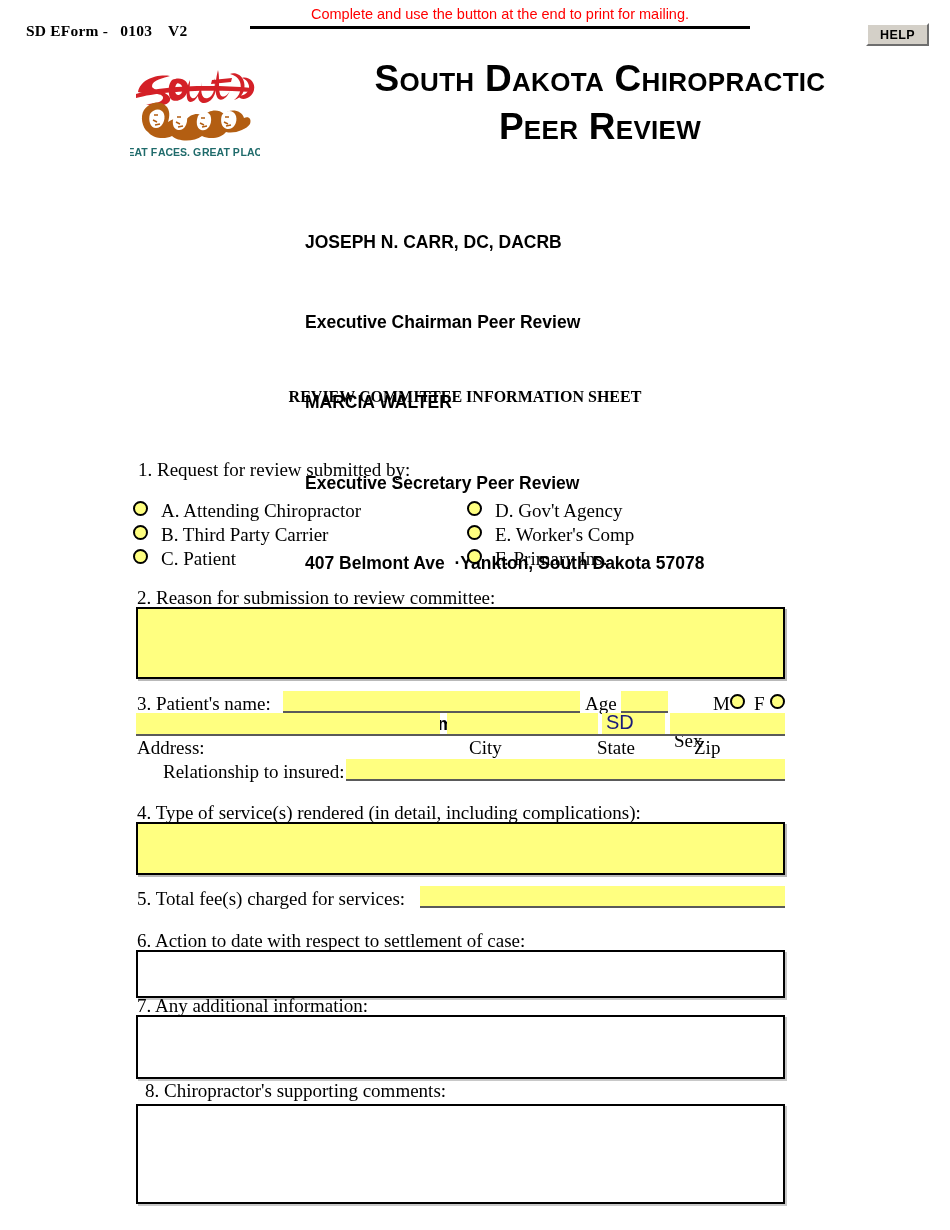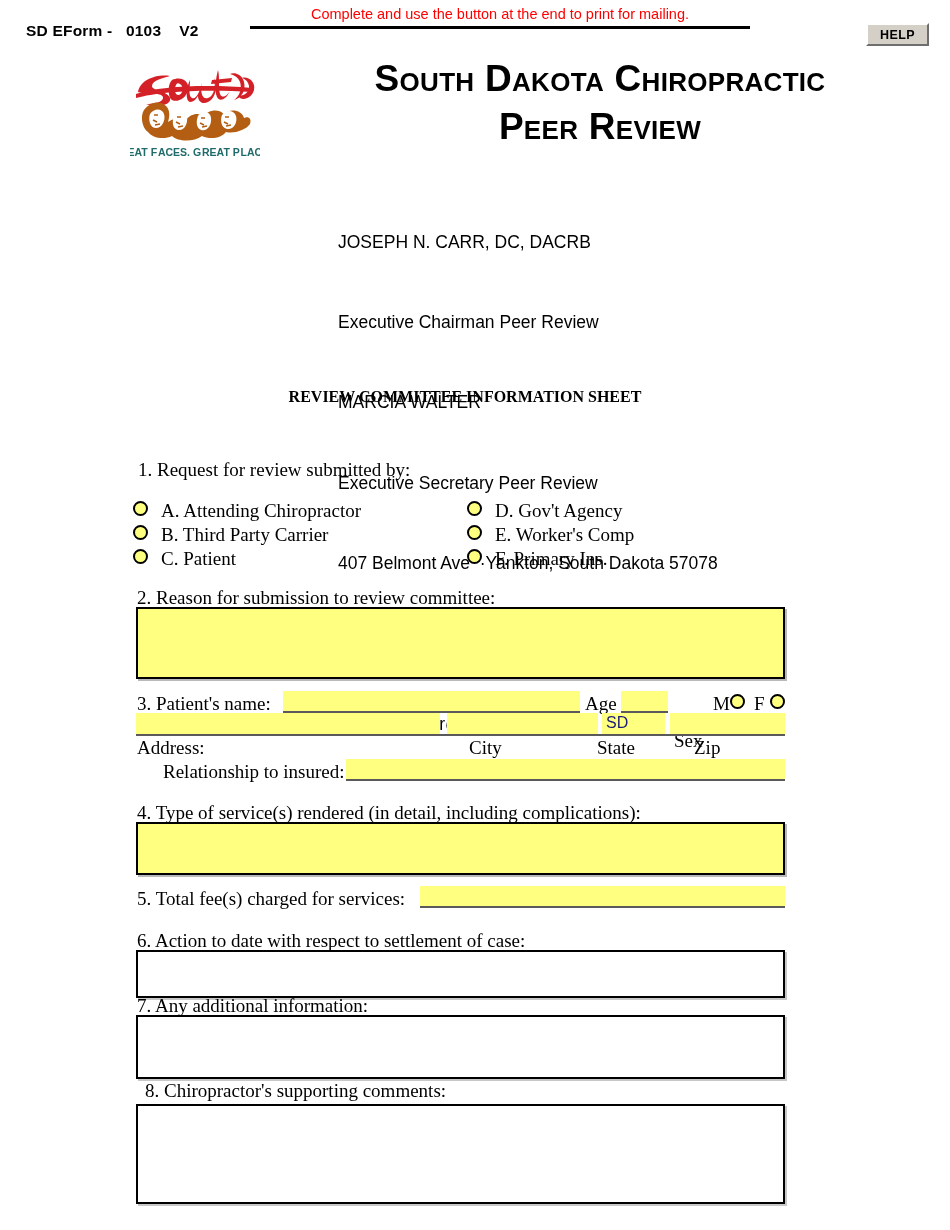--- a/index.html
+++ b/index.html
@@ -25,7 +25,7 @@
   .eform-label {
     position: absolute;
     left: 26px; top: 22px;
-    font-family: Liberation Sans, sans-serif;
+    font-family: Liberation Serif, serif;
     font-weight: bold;
     font-size: 15.5px;
     letter-spacing: 0.2px;

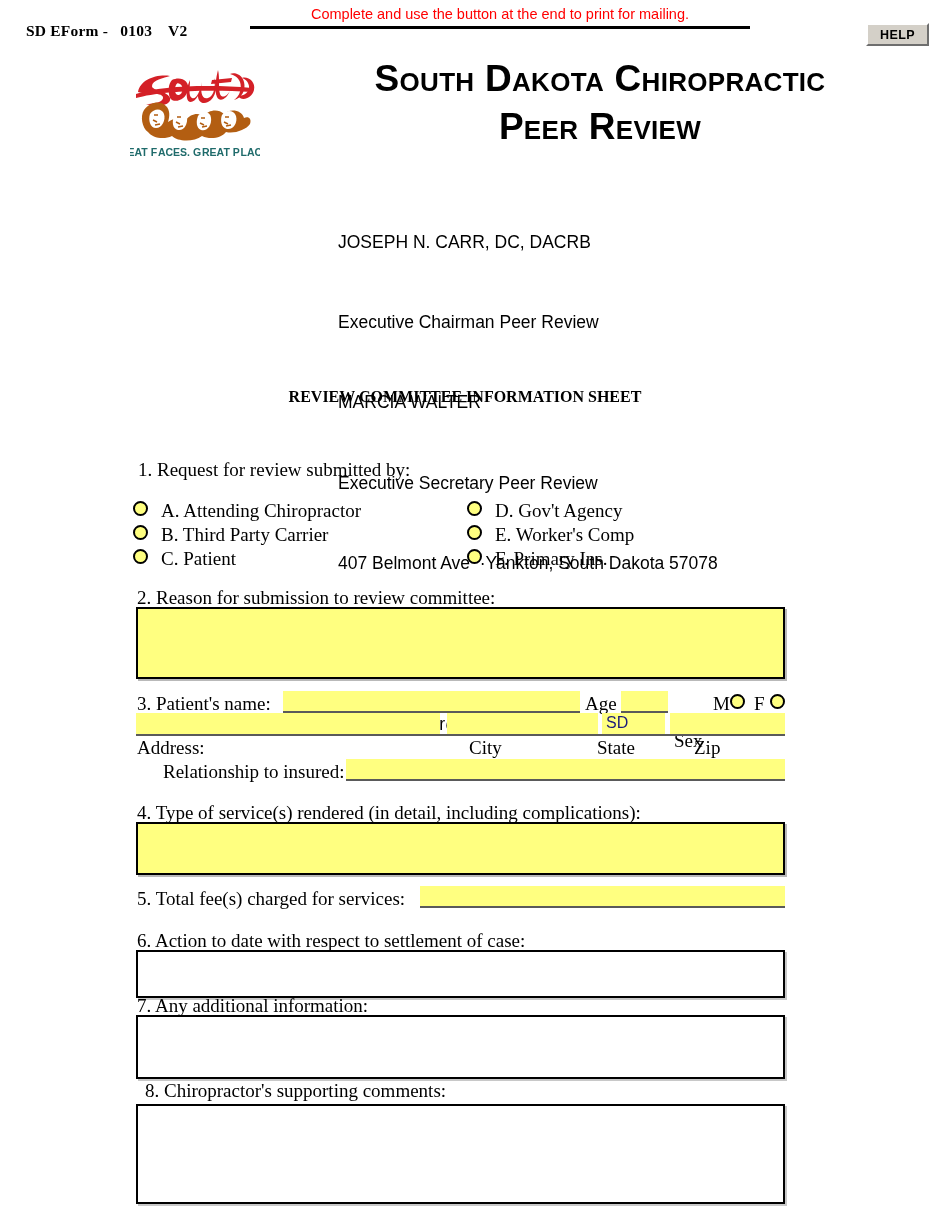--- a/index.html
+++ b/index.html
@@ -96,11 +96,10 @@
     position: absolute;
     left: 305px; top: 175px;
     font-family: "Liberation Sans", "DejaVu Sans", sans-serif;
-    font-weight: normal;
+    font-weight: bold;
     font-size: 17.5px;
     line-height: 26.8px;
     white-space: pre;
-    margin-left: 33px;
   }
 
   

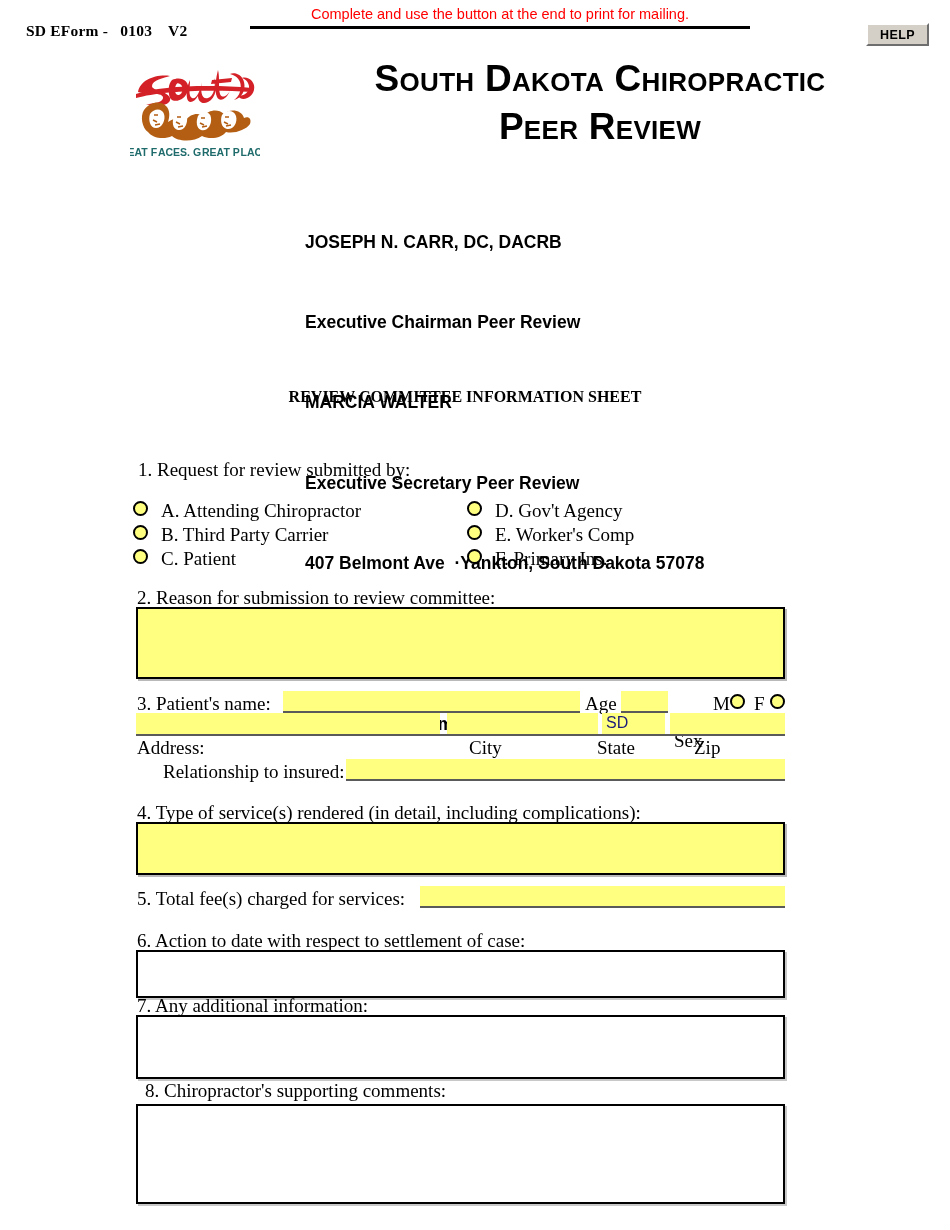--- a/index.html
+++ b/index.html
@@ -160,7 +160,7 @@
     border-bottom: 2px solid #5a5a5a;
     cursor: text;
     font-family: "Liberation Sans", "DejaVu Sans", sans-serif;
-    font-size: 16px;
+    font-size: 20px;
     color: #1b1b7a;
     padding-left: 4px;
     line-height: 19px;

